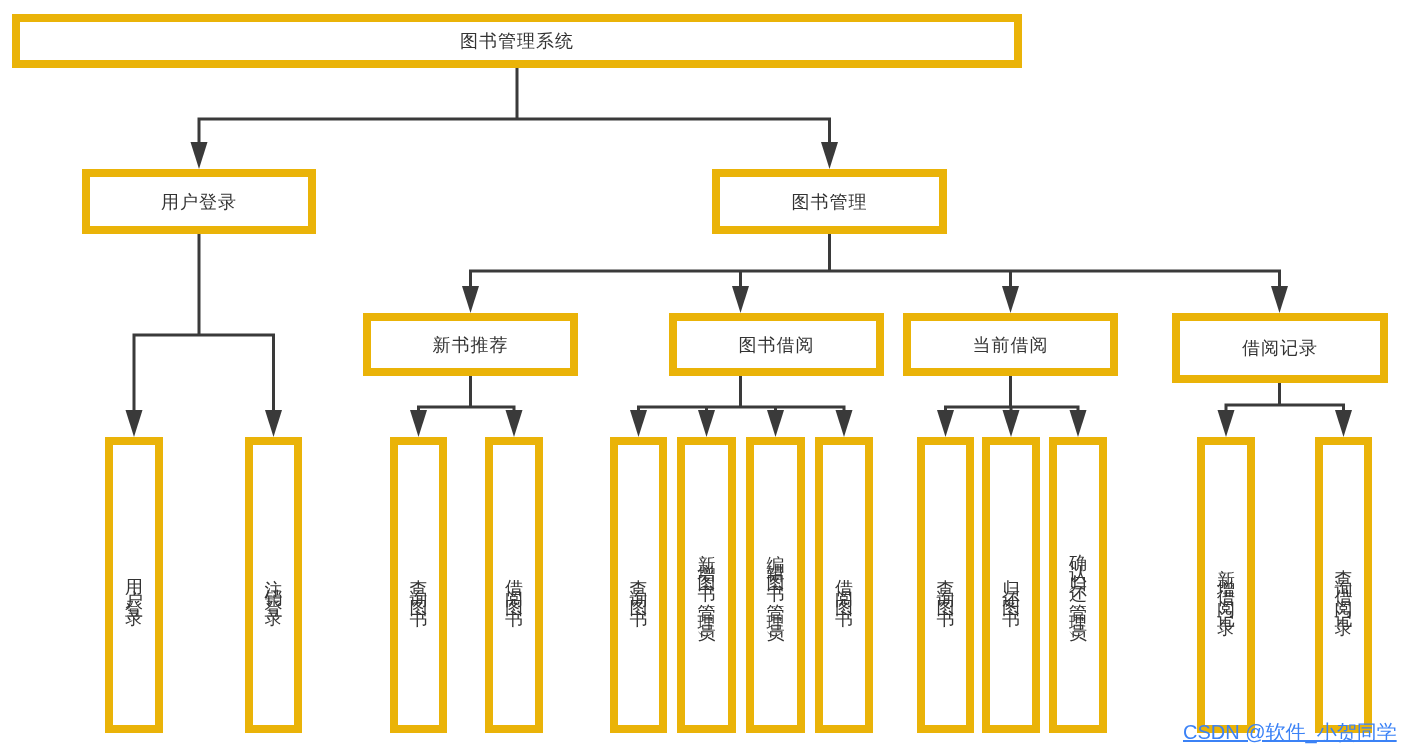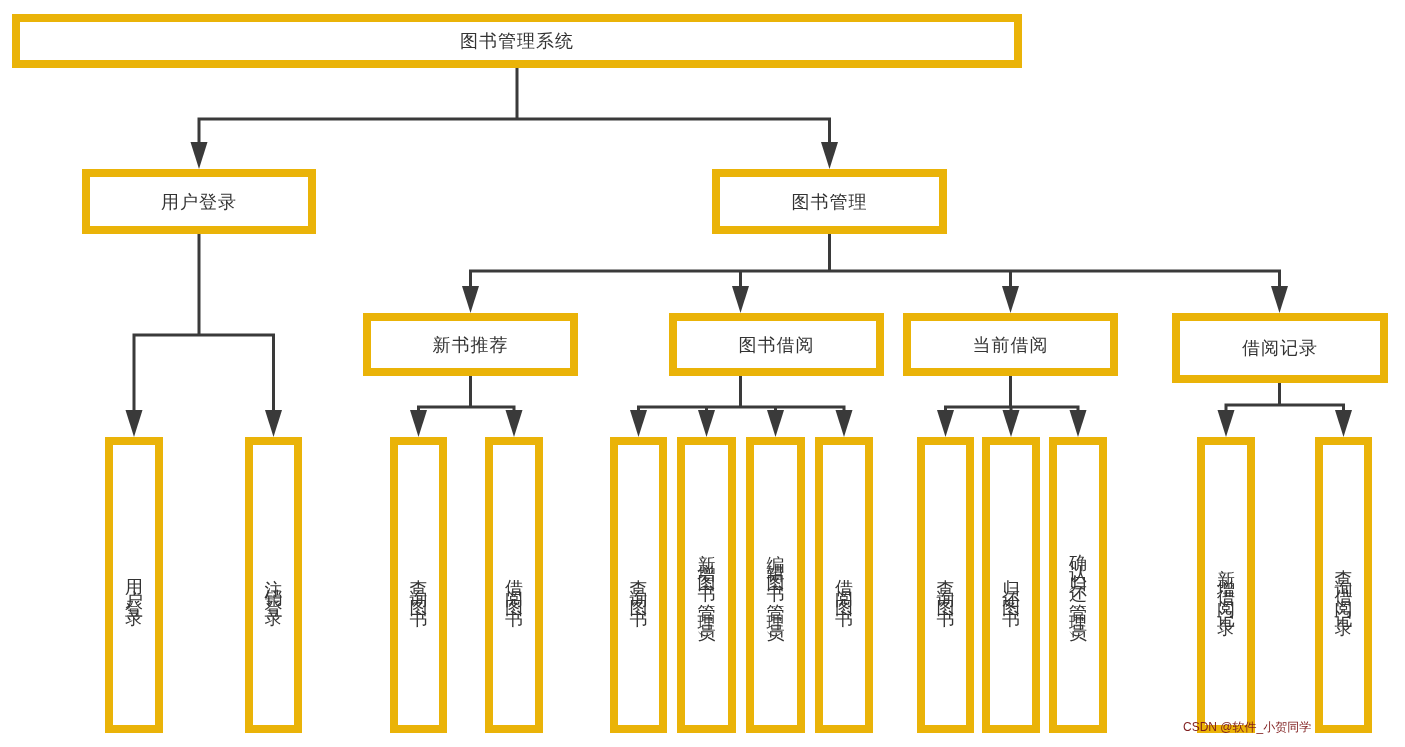--- a/index.html
+++ b/index.html
@@ -46,10 +46,11 @@
     position: absolute;
     left: 1183px;
     top: 719px;
-    font-size: 12px;
-    color: #7f1d1d;
+    font-size: 20px;
+    color: #3b82f6;
     white-space: nowrap;
     z-index: 10;
+    text-decoration: underline;
   }
 </style>
 </head>

